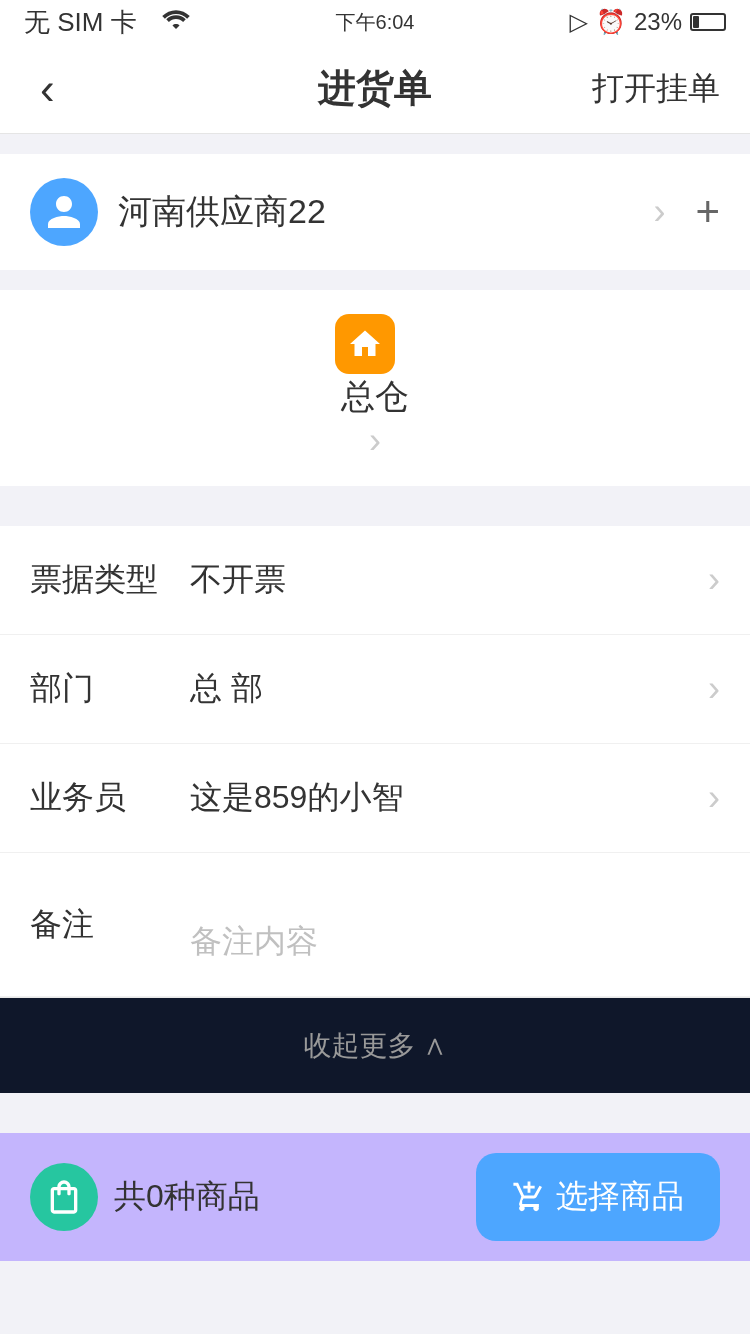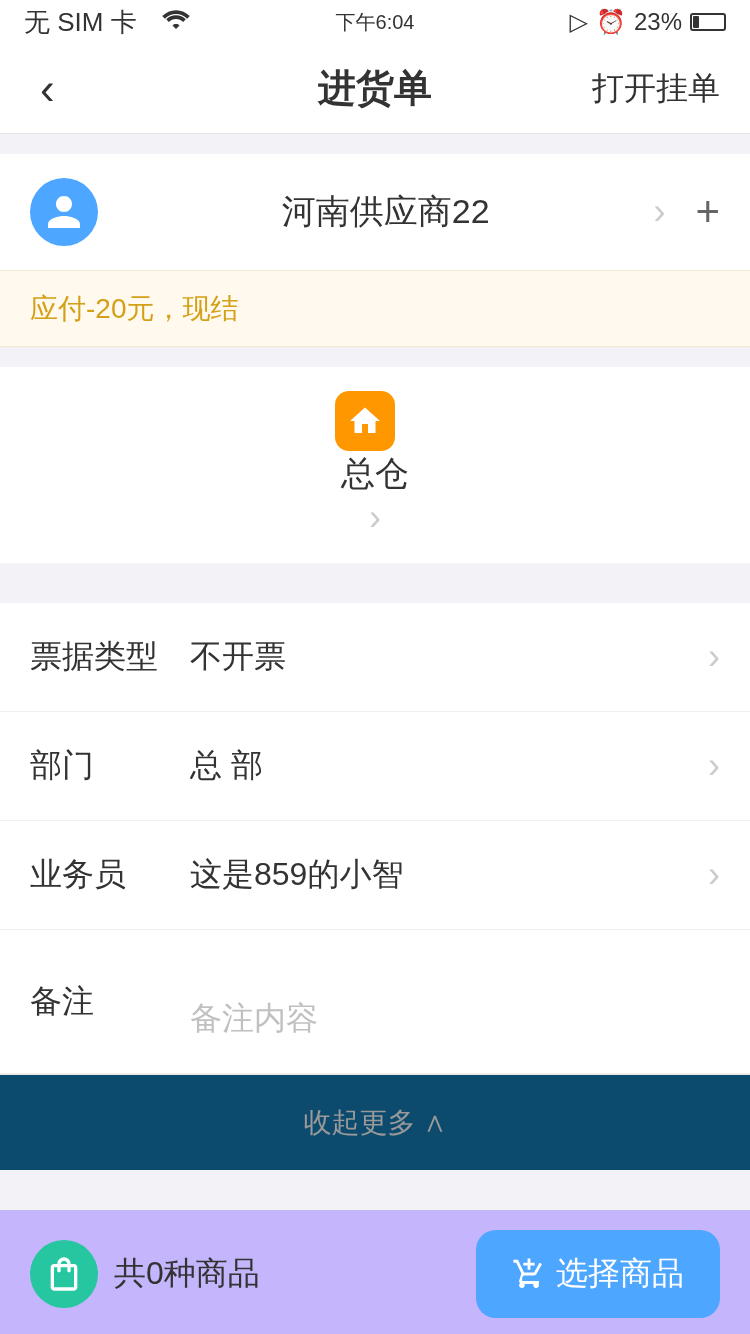--- a/index.html
+++ b/index.html
@@ -95,7 +95,6 @@
       align-items: center;
       padding: 24px 30px;
       border-bottom: none;
-      text-align: center;
     }
     .supplier-avatar {
       width: 68px;

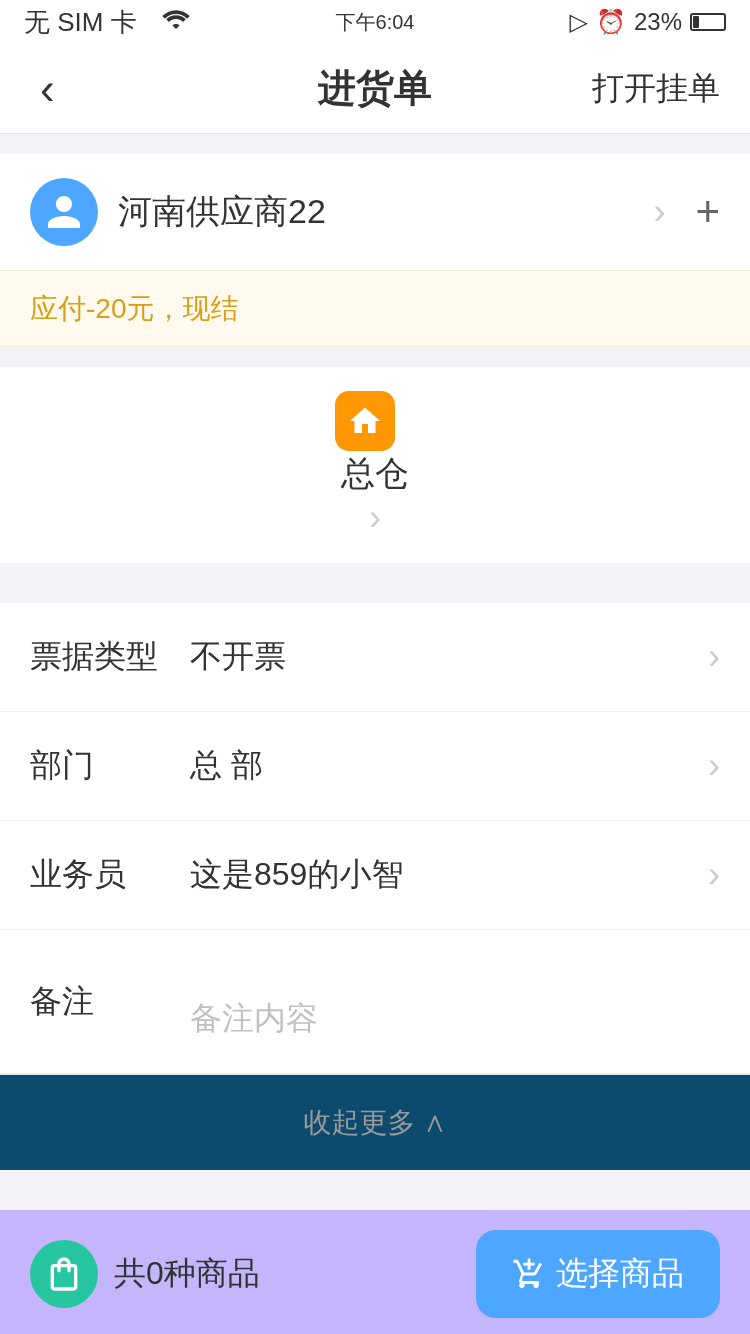--- a/index.html
+++ b/index.html
@@ -319,9 +319,6 @@
       <span class="add-icon">+</span>
     </div>
   </div>
-  <div class="warning-banner">
-    <span class="warning-text">应付-20元，现结</span>
-  </div>
 </div>
 
 <div class="section-gap"></div>

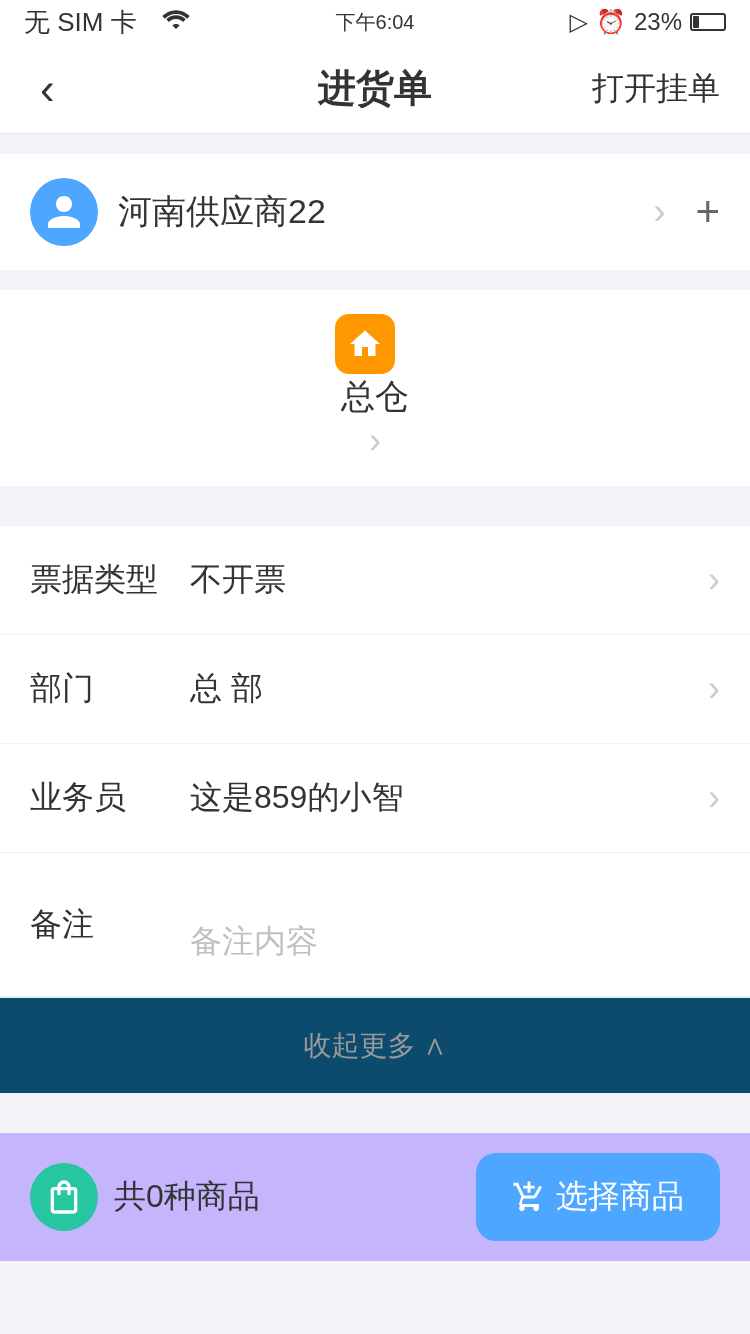--- a/index.html
+++ b/index.html
@@ -211,7 +211,7 @@
 
     
     .collapse-row {
-      background: #0c4a6e;
+      background: #0f172a;
       text-align: center;
       padding: 28px 30px;
       border-top: 1px solid #e8e8e8;

